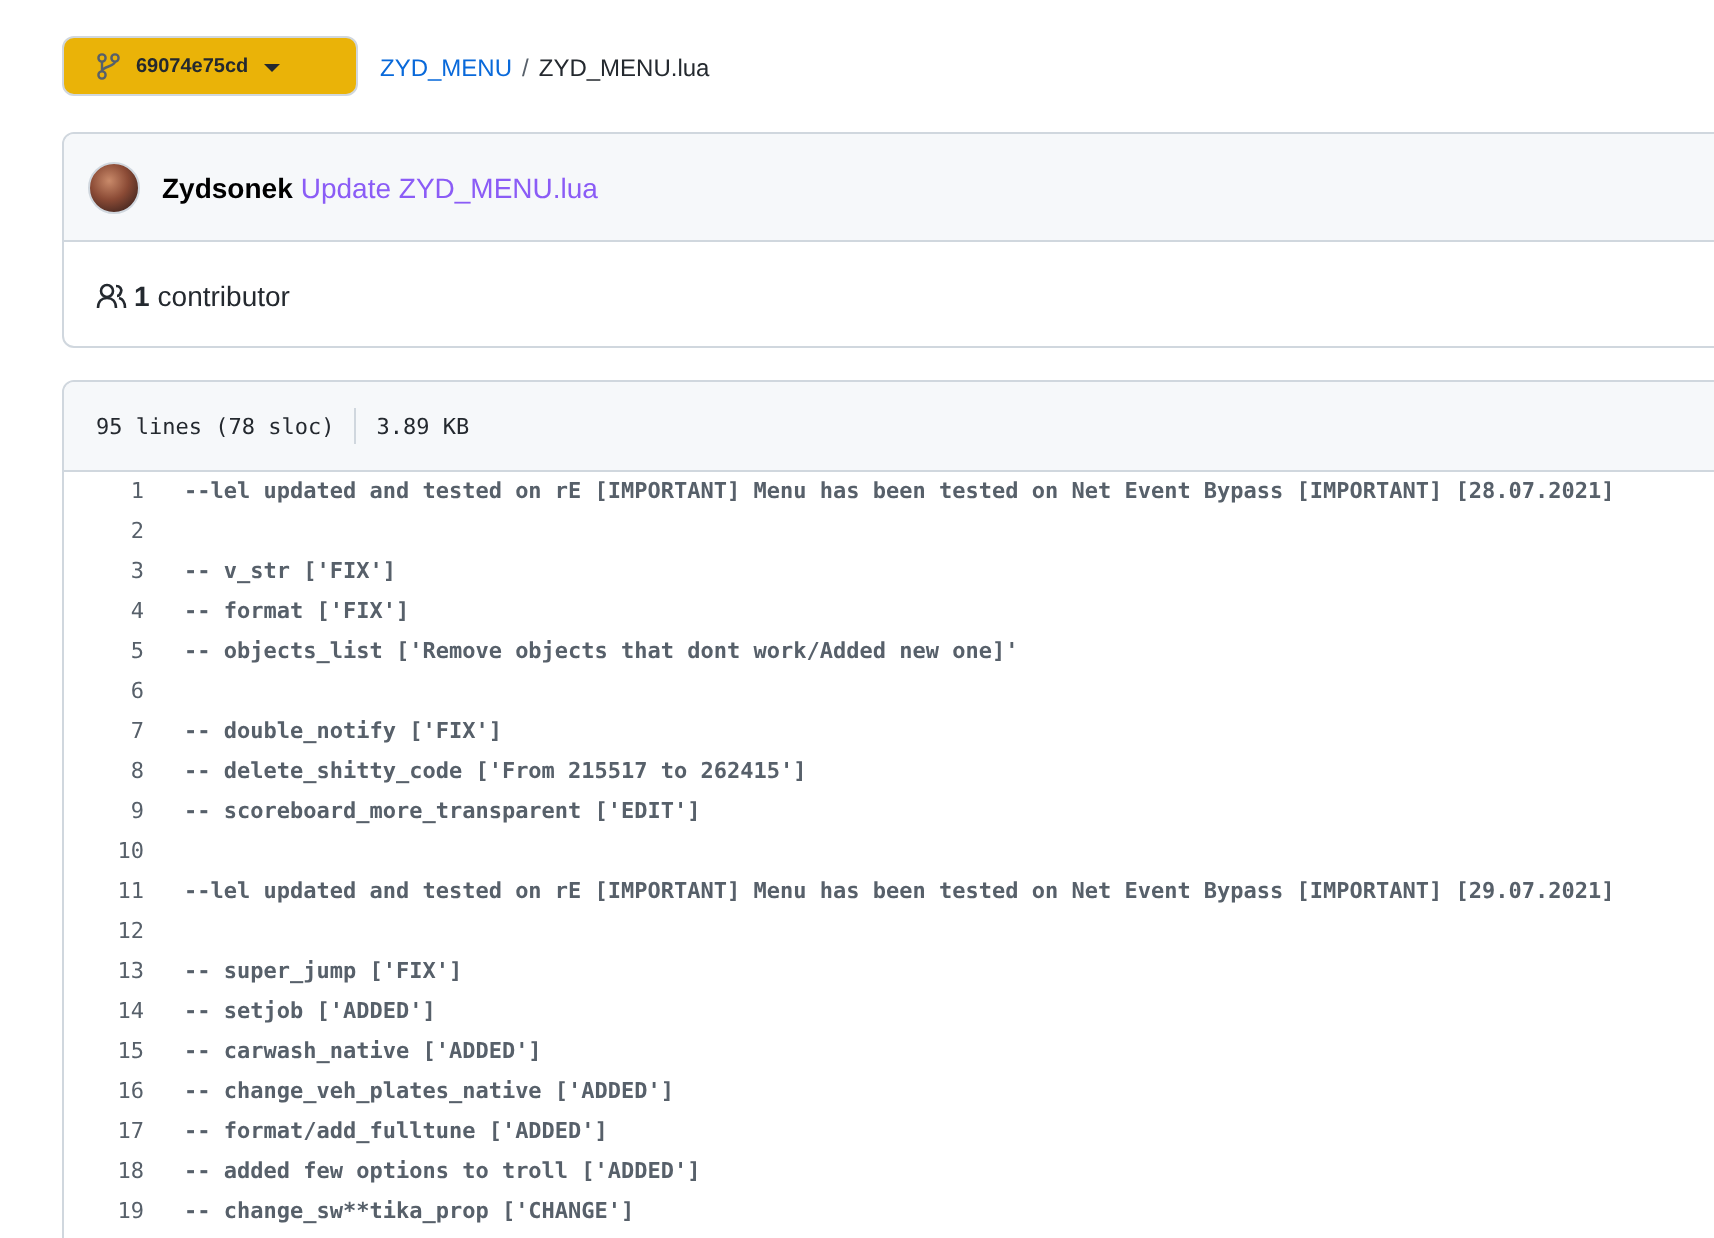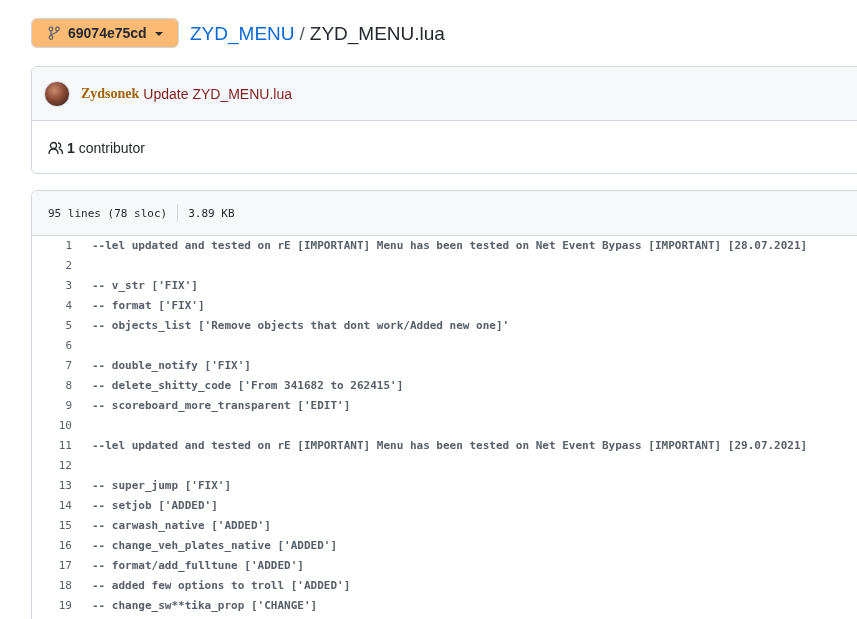--- a/index.html
+++ b/index.html
@@ -14,10 +14,10 @@
       position: absolute; left: 31px; top: 18px;
       width: 148px; height: 30px; box-sizing: border-box;
       border: 1px solid #d0d7de; border-radius: 6px;
-      background: #fdba74;
+      background: #eab308;
       display: flex; align-items: center;
       padding-left: 16px;
-      font-size: 14px; font-weight: 600; color: #24292f;
+      font-size: 10px; font-weight: 600; color: #24292f;
       cursor: pointer;
     }
     .branch-btn svg { margin-right: 8px; }

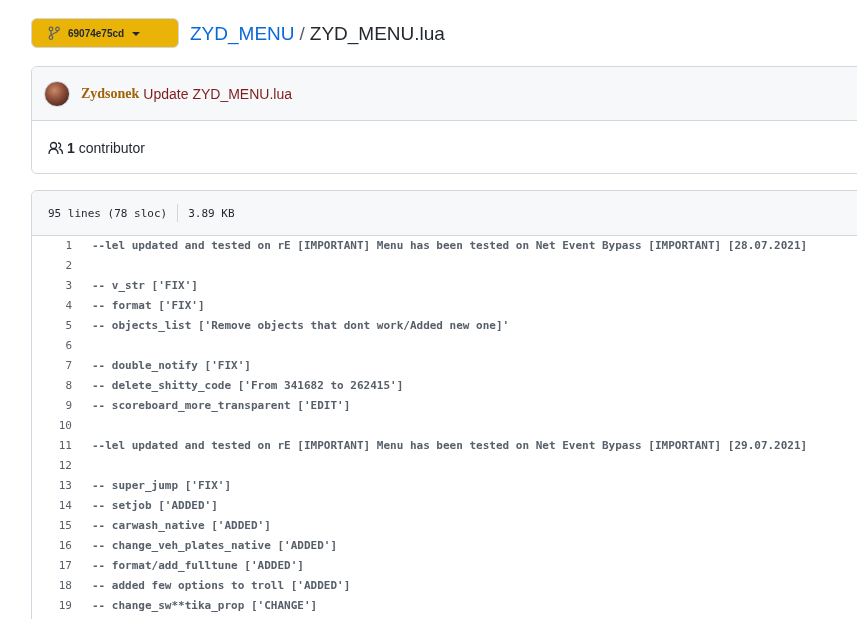--- a/index.html
+++ b/index.html
@@ -29,7 +29,7 @@
     }
     .breadcrumb {
       position: absolute; left: 190px; top: 24px;
-      font-size: 19px; line-height: 20px;
+      font-size: 12px; line-height: 20px;
     }
     .breadcrumb .repo { color: #0969da; text-decoration: none; }
     .breadcrumb .sep { color: #57606a; margin: 0 5px; }

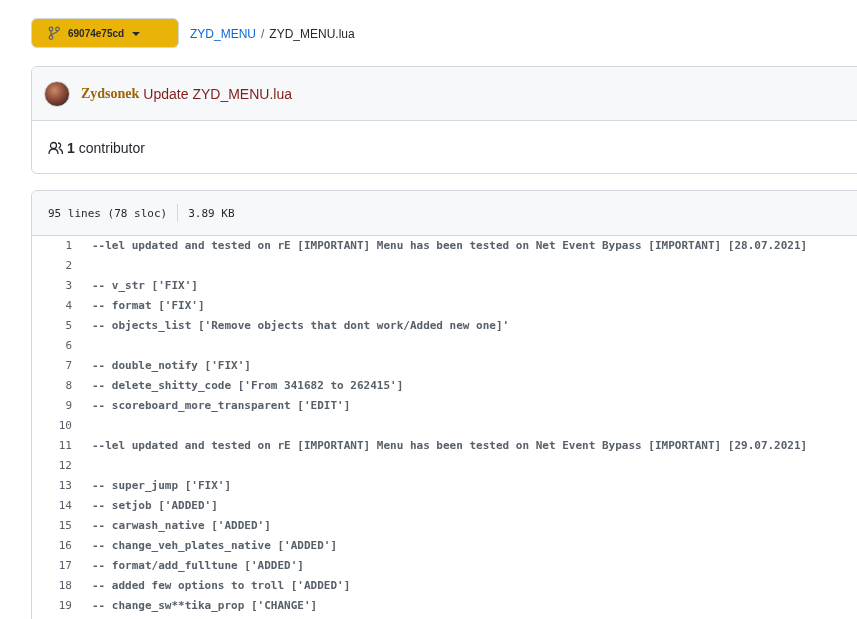--- a/index.html
+++ b/index.html
@@ -54,7 +54,7 @@
       border: 1px solid #d0d7de;
       margin-right: 11px;
     }
-    .author { font-weight: 700; color: #a16207; margin-right: 4px; font-family: Liberation Serif, serif; }
+    .author { font-weight: 700; color: #000000; margin-right: 4px; }
     .commit-msg { color: #7f1d1d; }
     .contrib {
       height: 53px; display: flex; align-items: center;

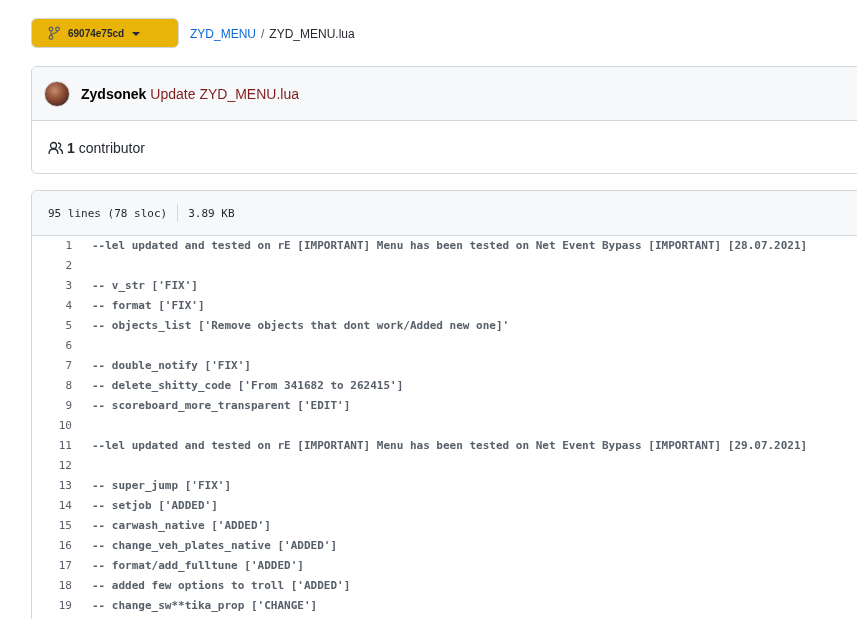--- a/index.html
+++ b/index.html
@@ -55,7 +55,7 @@
       margin-right: 11px;
     }
     .author { font-weight: 700; color: #000000; margin-right: 4px; }
-    .commit-msg { color: #7f1d1d; }
+    .commit-msg { color: #8b5cf6; }
     .contrib {
       height: 53px; display: flex; align-items: center;
       padding-left: 16px; font-size: 14px; color: #24292f;

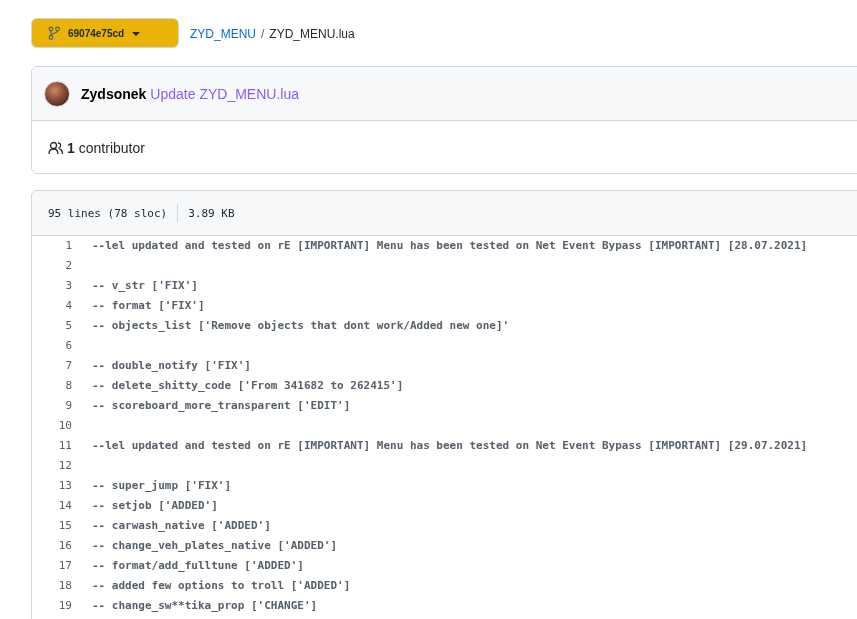--- a/index.html
+++ b/index.html
@@ -165,7 +165,7 @@
       </div>
       <div class="code-line">
         <span class="ln">8</span>
-        <span class="lc">-- delete_shitty_code ['From 341682 to 262415']</span>
+        <span class="lc">-- delete_shitty_code ['From 215517 to 262415']</span>
       </div>
       <div class="code-line">
         <span class="ln">9</span>

